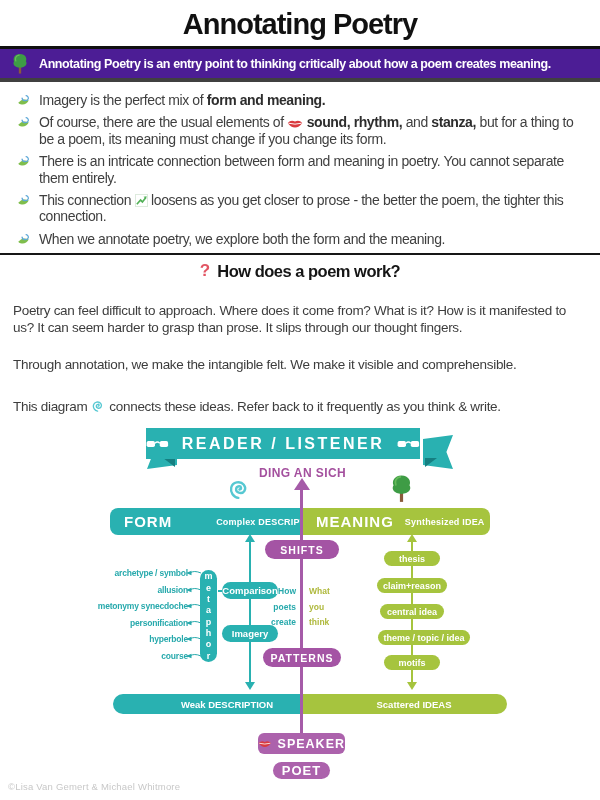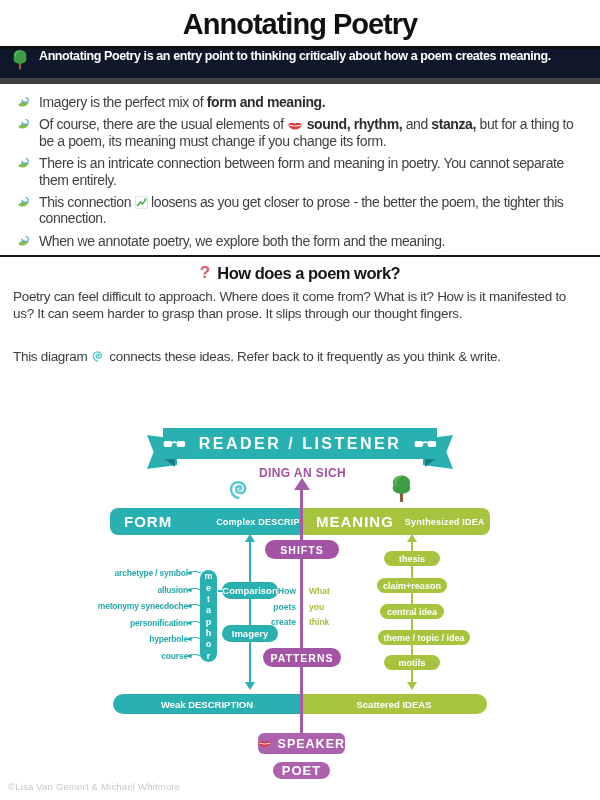--- a/index.html
+++ b/index.html
@@ -8,7 +8,7 @@
 
   
   .title{width:600px;text-align:center;padding-top:8px;font-size:29px;font-weight:bold;letter-spacing:-1px;color:#111;}
-  .banner{margin-top:5px;background:#0f172a;border-top:3px solid #101010;border-bottom:6px solid #404040;height:29px;display:flex;align-items:flex-start;padding:0 10px;gap:9px;}
+  .banner{margin-top:5px;background:#4c1d95;border-top:3px solid #101010;border-bottom:4px solid #404040;height:29px;display:flex;align-items:center;padding:0 10px;gap:9px;}
   .banner-text{color:#fff;font-weight:bold;font-size:12.5px;letter-spacing:-0.4px;white-space:nowrap;}
 
   

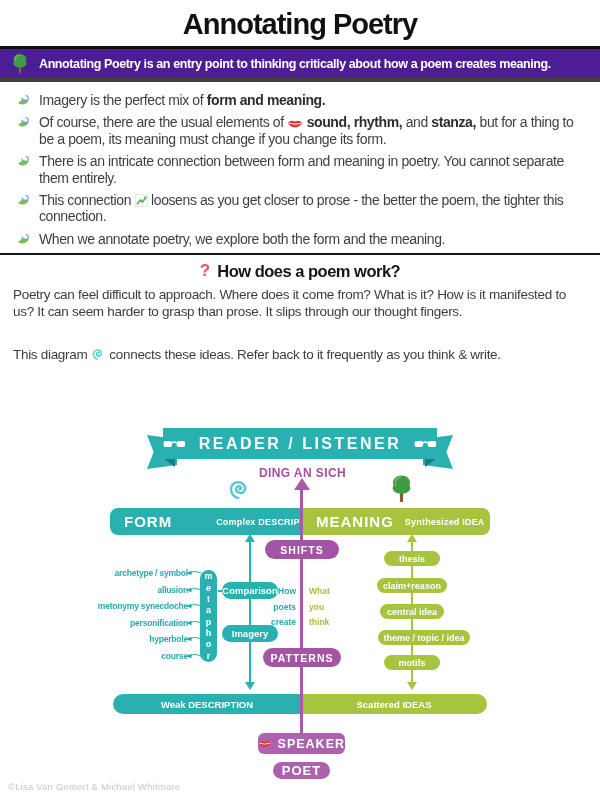--- a/index.html
+++ b/index.html
@@ -29,7 +29,7 @@
   .qmark{color:#E25563;font-size:17px;font-weight:bold;}
   .sh-text{font-size:16.5px;font-weight:bold;letter-spacing:-0.5px;color:#151515;}
   .para{padding:0 13px;font-size:13.5px;letter-spacing:-0.3px;color:#3d3d3d;line-height:1.28;}
-  .p1{margin-top:5px;}
+  .p1{margin-top:21px;}
   .p2{margin-top:19px;}
   .p3{margin-top:25px;}
 

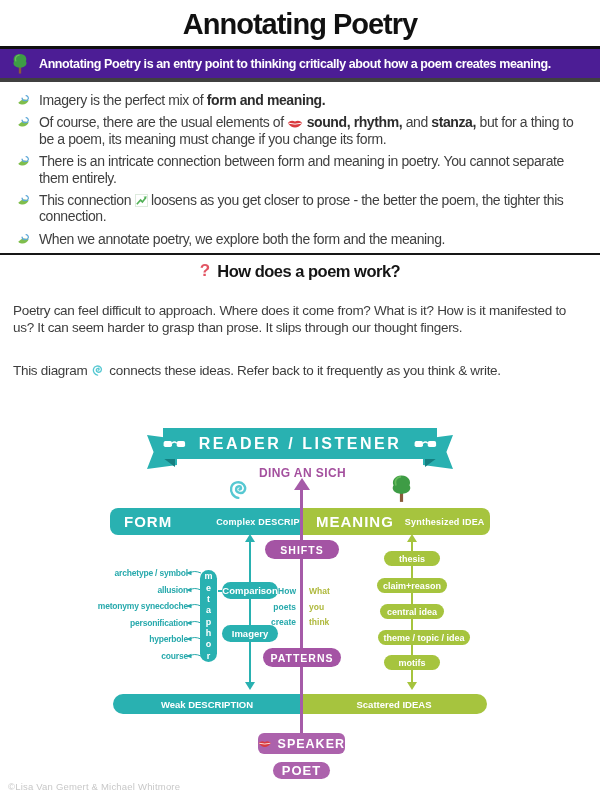--- a/index.html
+++ b/index.html
@@ -190,6 +190,7 @@
   </div>
 
   <div class="para p1">Poetry can feel difficult to approach.  Where does it come from? What is it? How is it manifested to us? It can seem harder to grasp than prose. It slips through our thought fingers.</div>
+  <div class="para p2">Through annotation,  we make the intangible felt. We make it visible and comprehensible.</div>
   <div class="para p3"><span>This diagram </span><svg class="ii cy-inline">
         <use href="#i-cyclone"></use>
       </svg><span> connects these ideas. Refer back to it frequently as you think &amp; write.</span></div>

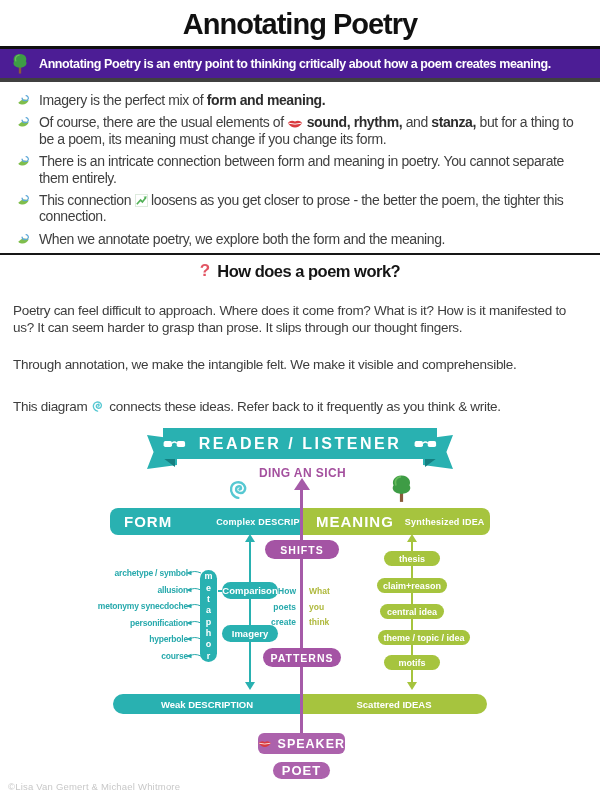--- a/index.html
+++ b/index.html
@@ -37,7 +37,7 @@
   .diagram{position:absolute;left:0;top:425px;width:600px;height:375px;}
   .abs{position:absolute;}
 
-  .ribbon-main{left:163px;top:3px;width:274px;height:31px;background:#29B1B1;z-index:1;display:flex;align-items:center;justify-content:center;gap:13px;}
+  .ribbon-main{left:146px;top:3px;width:274px;height:31px;background:#29B1B1;z-index:1;display:flex;align-items:center;justify-content:center;gap:13px;}
   .ribbon-label{color:#fff;font-weight:bold;font-size:16px;letter-spacing:2.5px;white-space:nowrap;}
   svg.glasses{width:28px;height:11px;}
   .tail{width:30px;height:34px;background:#29B1B1;z-index:0;}

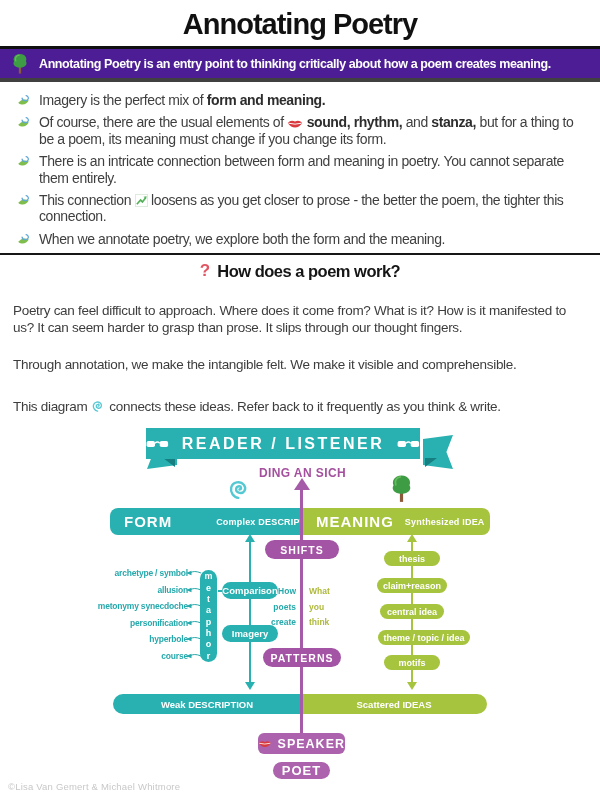--- a/index.html
+++ b/index.html
@@ -91,7 +91,7 @@
   .gp3{left:366px;top:205px;width:92px;margin-left:12px;}
   .gp4{left:384px;top:230px;width:56px;}
 
-  .bbar{top:269px;height:20px;display:flex;align-items:center;justify-content:center;color:#fff;font-weight:bold;font-size:9.5px;z-index:2;}
+  .bbar{top:269px;height:20px;display:flex;align-items:center;justify-content:center;color:#fff;font-weight:bold;font-size:9.5px;z-index:2;padding-left:20px;}
   .weak{left:113px;width:188px;background:#29B1B1;border-radius:10px 0 0 10px;}
   .scattered{left:301px;width:186px;background:#A6C43E;border-radius:0 10px 10px 0;}
 

